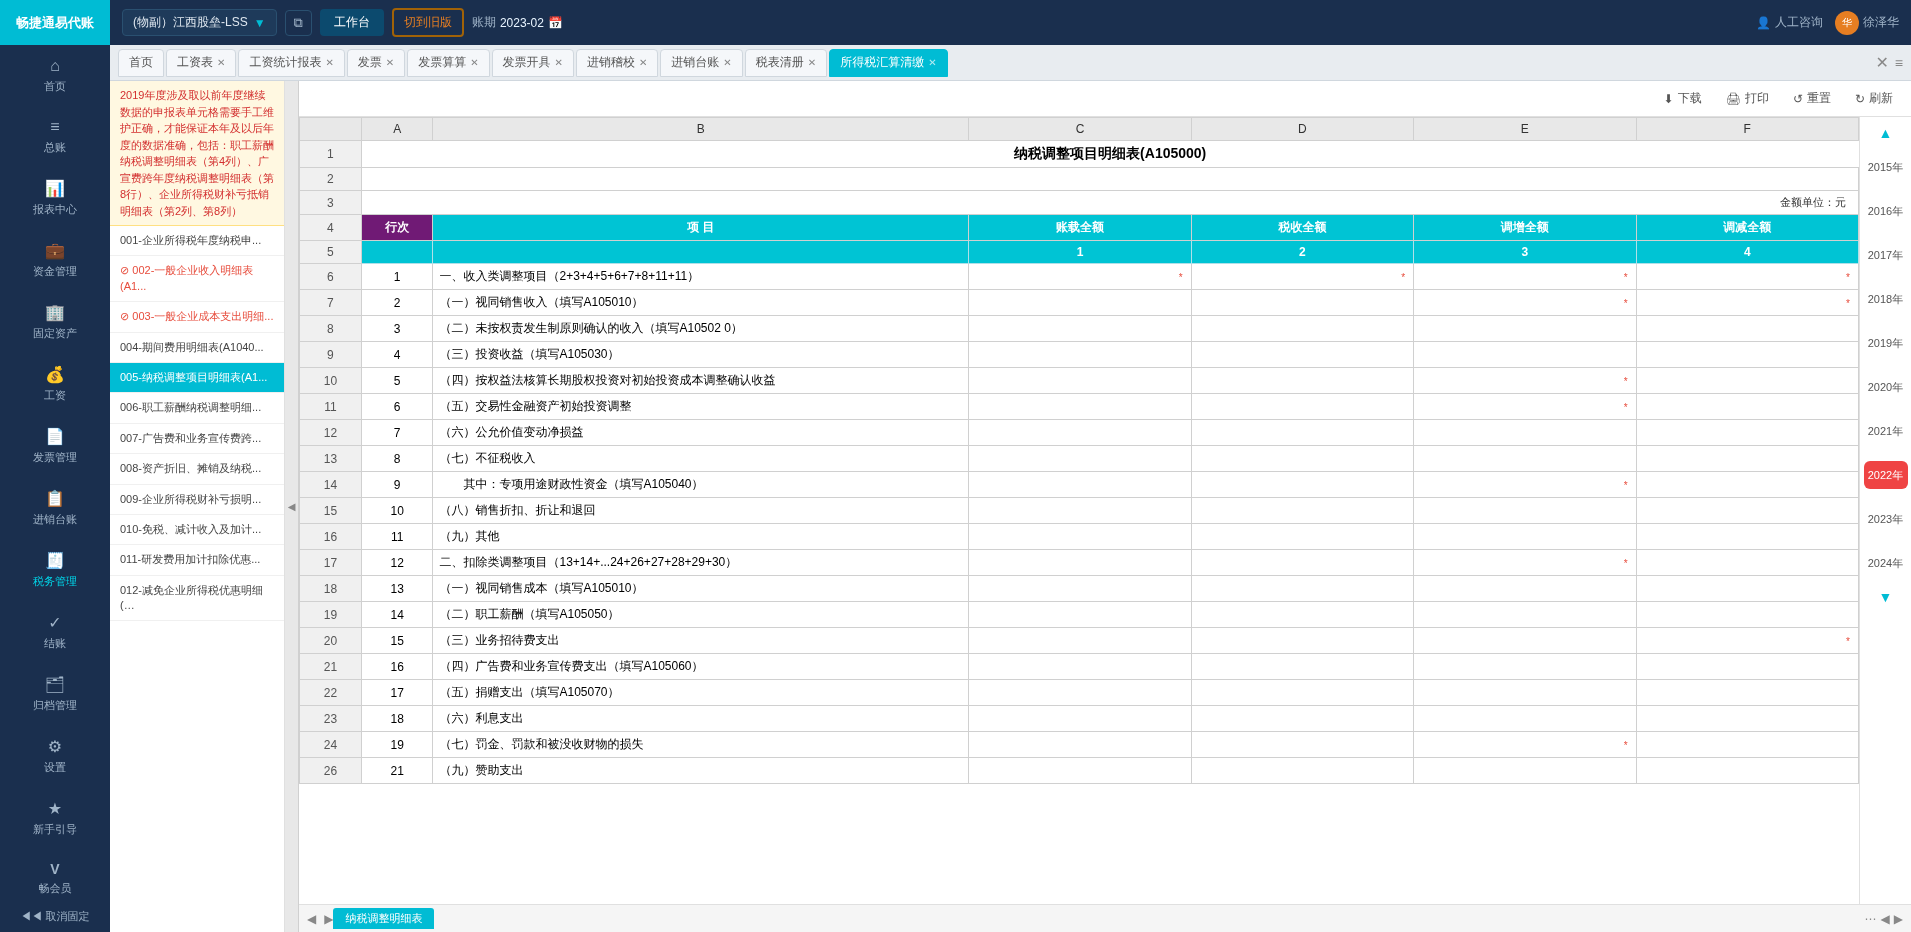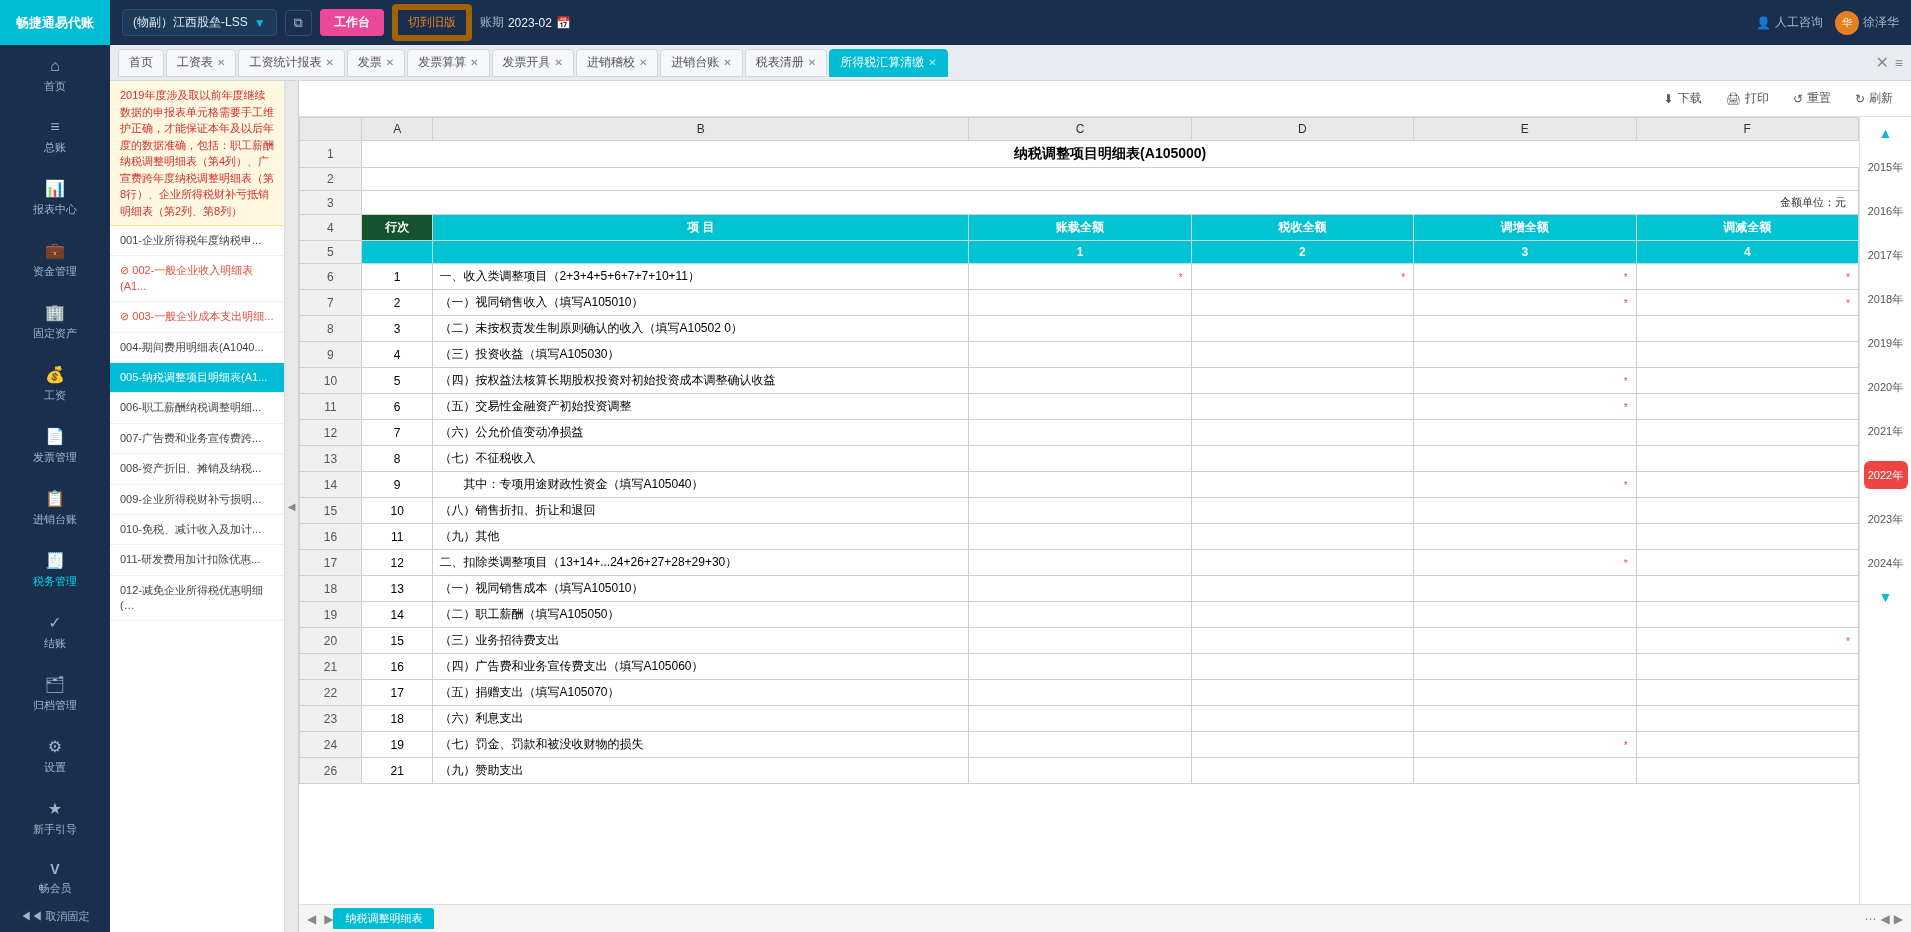--- a/index.html
+++ b/index.html
@@ -24,7 +24,7 @@
     .topbar-company { background: #1e3a5a; border: 1px solid #2a5070; border-radius: 4px; color: #e0e8f0; padding: 4px 10px; font-size: 12px; display: flex; align-items: center; gap: 6px; cursor: pointer; }
     .topbar-company .arrow { color: #00bcd4; }
     .topbar-icon-btn { background: transparent; border: 1px solid #2a5070; color: #a0b4c8; padding: 4px 8px; border-radius: 4px; cursor: pointer; font-size: 13px; }
-    .topbar-workbench { background: #ec4899; color: white; border: none; padding: 5px 14px; border-radius: 4px; cursor: pointer; font-size: 12px; font-weight: bold; }
+    .topbar-workbench { background: #0c4a6e; color: white; border: none; padding: 5px 14px; border-radius: 4px; cursor: pointer; font-size: 12px; }
     .topbar-old-btn { background: transparent; border: 6px solid #a16207; color: #e67e22; padding: 4px 10px; border-radius: 4px; cursor: pointer; font-size: 12px; }
     .topbar-period { color: #a0b4c8; font-size: 12px; display: flex; align-items: center; }
     .topbar-period .cal-icon { color: #00bcd4; }

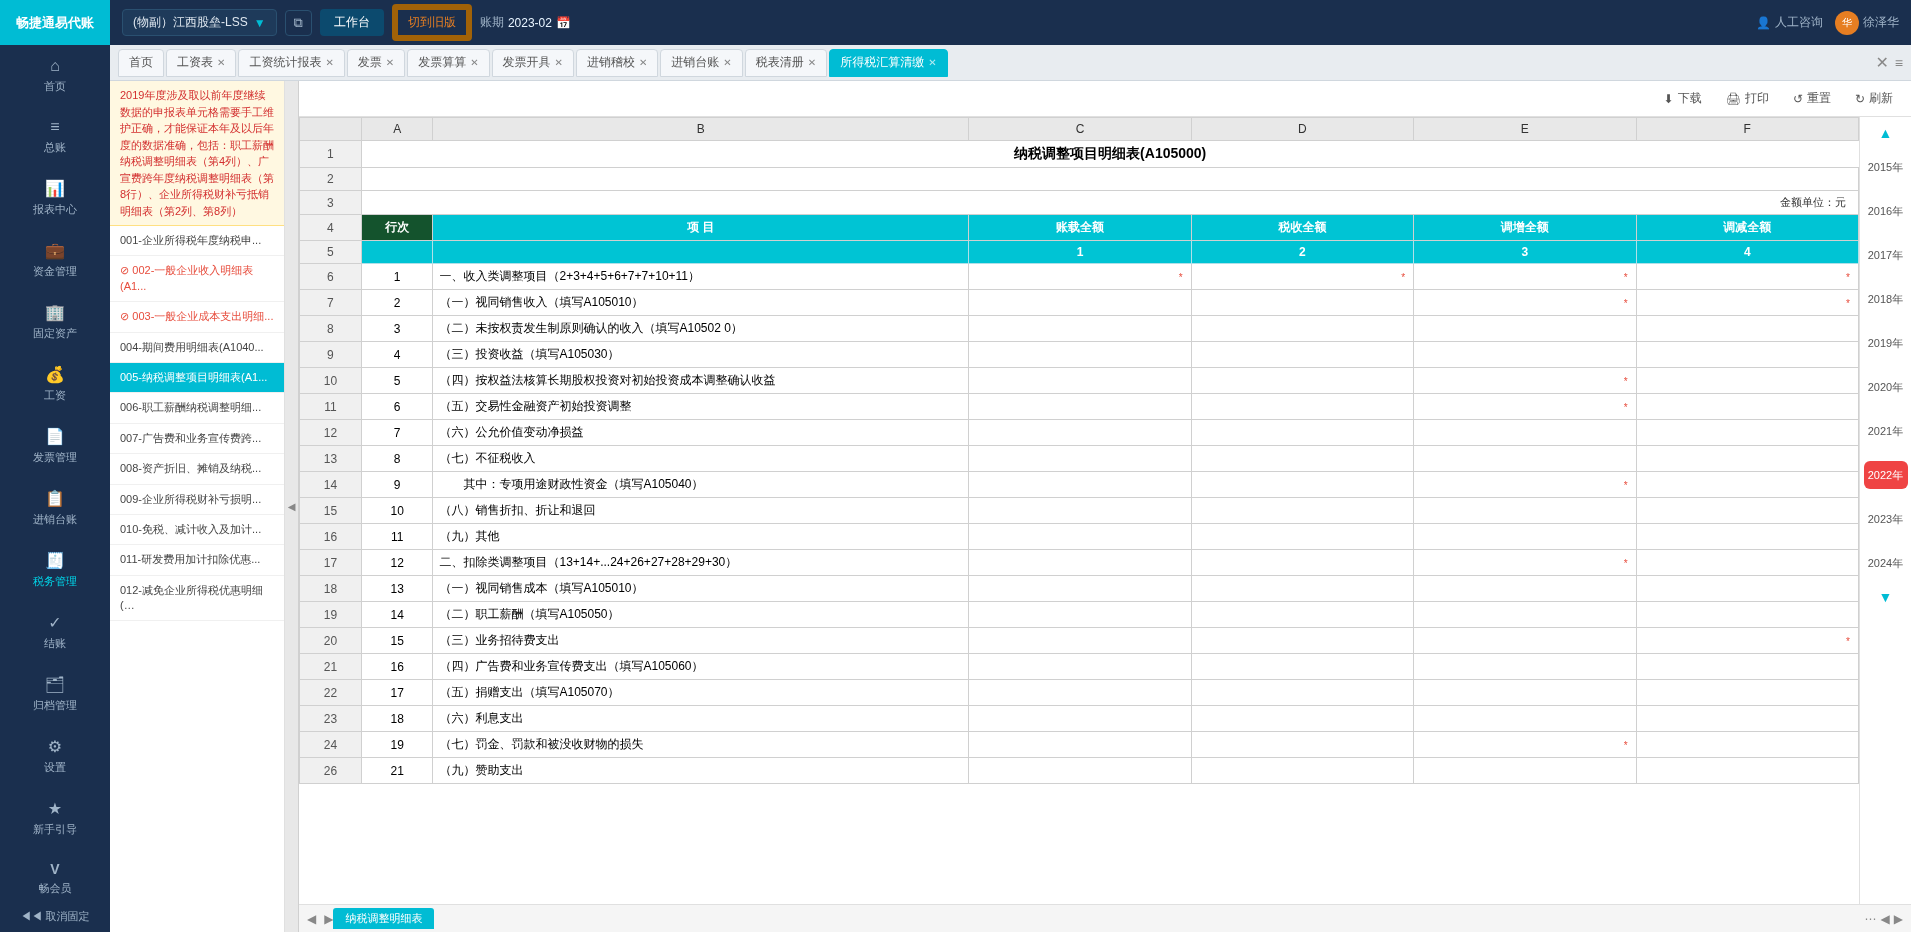--- a/index.html
+++ b/index.html
@@ -25,7 +25,7 @@
     .topbar-company .arrow { color: #00bcd4; }
     .topbar-icon-btn { background: transparent; border: 1px solid #2a5070; color: #a0b4c8; padding: 4px 8px; border-radius: 4px; cursor: pointer; font-size: 13px; }
     .topbar-workbench { background: #0c4a6e; color: white; border: none; padding: 5px 14px; border-radius: 4px; cursor: pointer; font-size: 12px; }
-    .topbar-old-btn { background: transparent; border: 6px solid #a16207; color: #e67e22; padding: 4px 10px; border-radius: 4px; cursor: pointer; font-size: 12px; }
+    .topbar-old-btn { background: transparent; border: 2px solid #a16207; color: #e67e22; padding: 4px 10px; border-radius: 4px; cursor: pointer; font-size: 12px; }
     .topbar-period { color: #a0b4c8; font-size: 12px; display: flex; align-items: center; }
     .topbar-period .cal-icon { color: #00bcd4; }
     .topbar-right { margin-left: auto; display: flex; align-items: center; gap: 12px; color: #a0b4c8; font-size: 12px; }

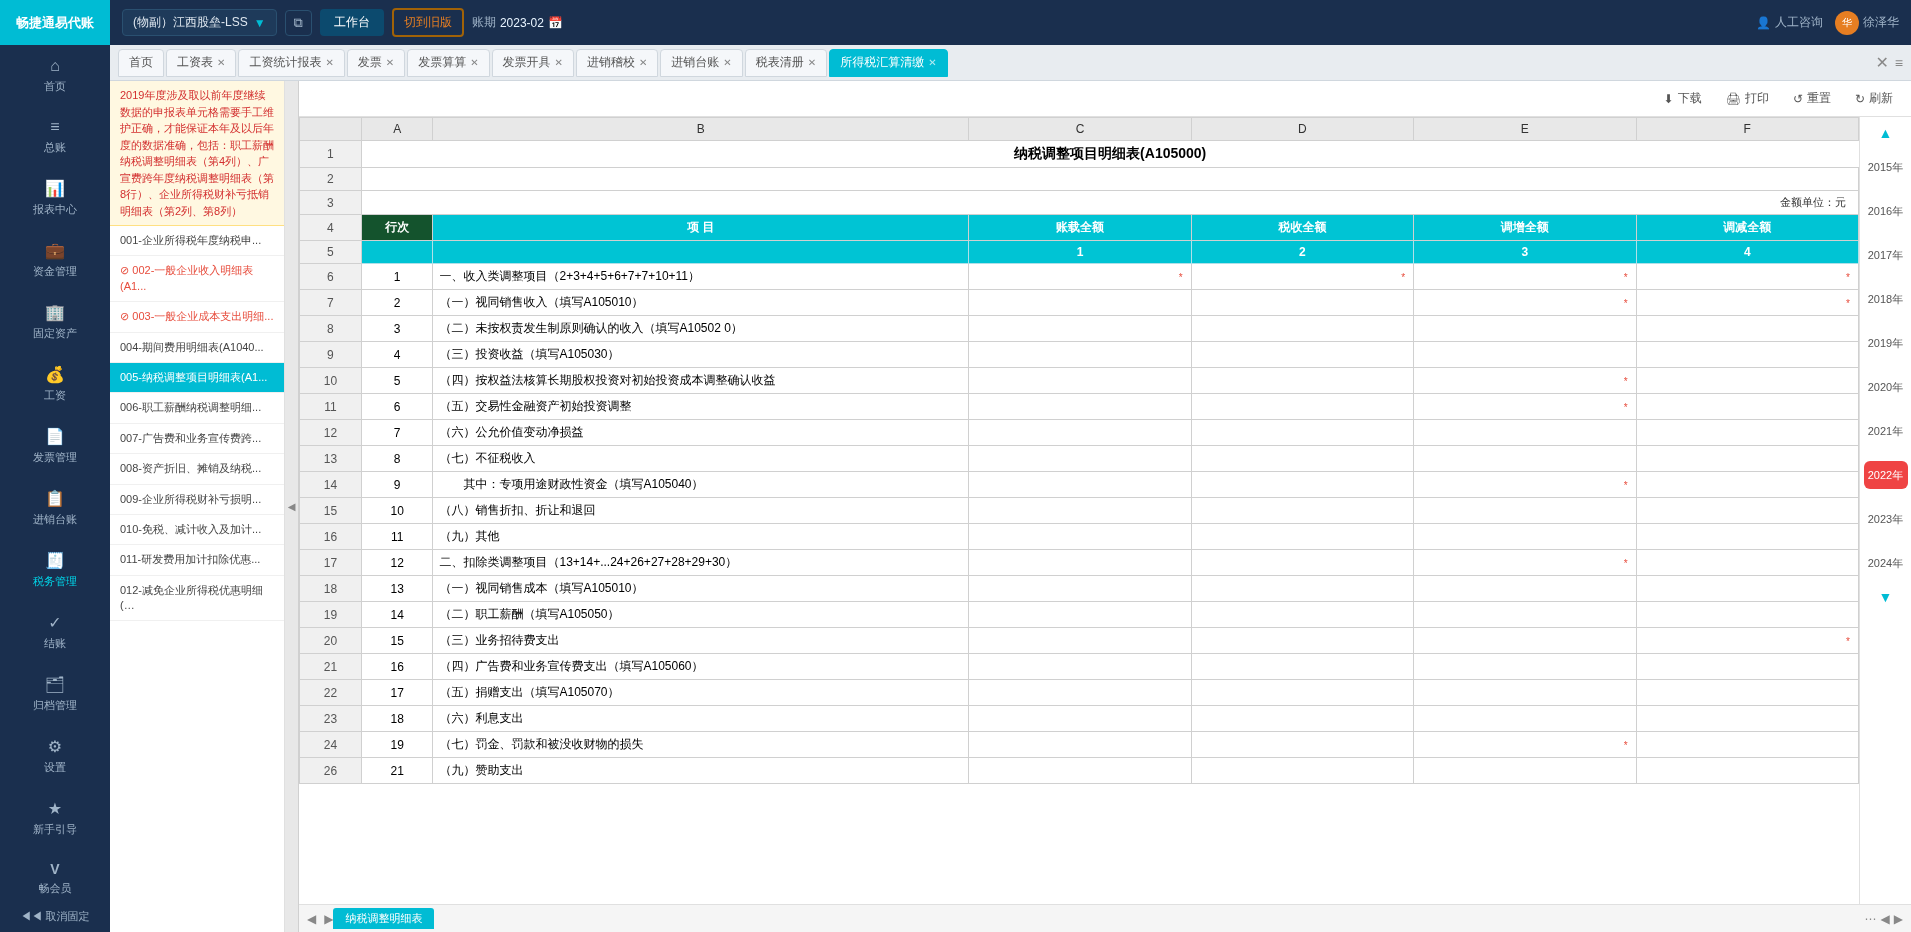--- a/index.html
+++ b/index.html
@@ -321,7 +321,7 @@
 
                 <tr>
                   <td class="row-num">4</td>
-                  <th style="background:#14532d;color:white;">行次</th>
+                  <th style="background:#701a75;color:white;">行次</th>
                   <th style="background:#00c4d4;color:white;">项  目</th>
                   <th style="background:#00c4d4;color:white;">账载全额</th>
                   <th style="background:#00c4d4;color:white;">税收全额</th>

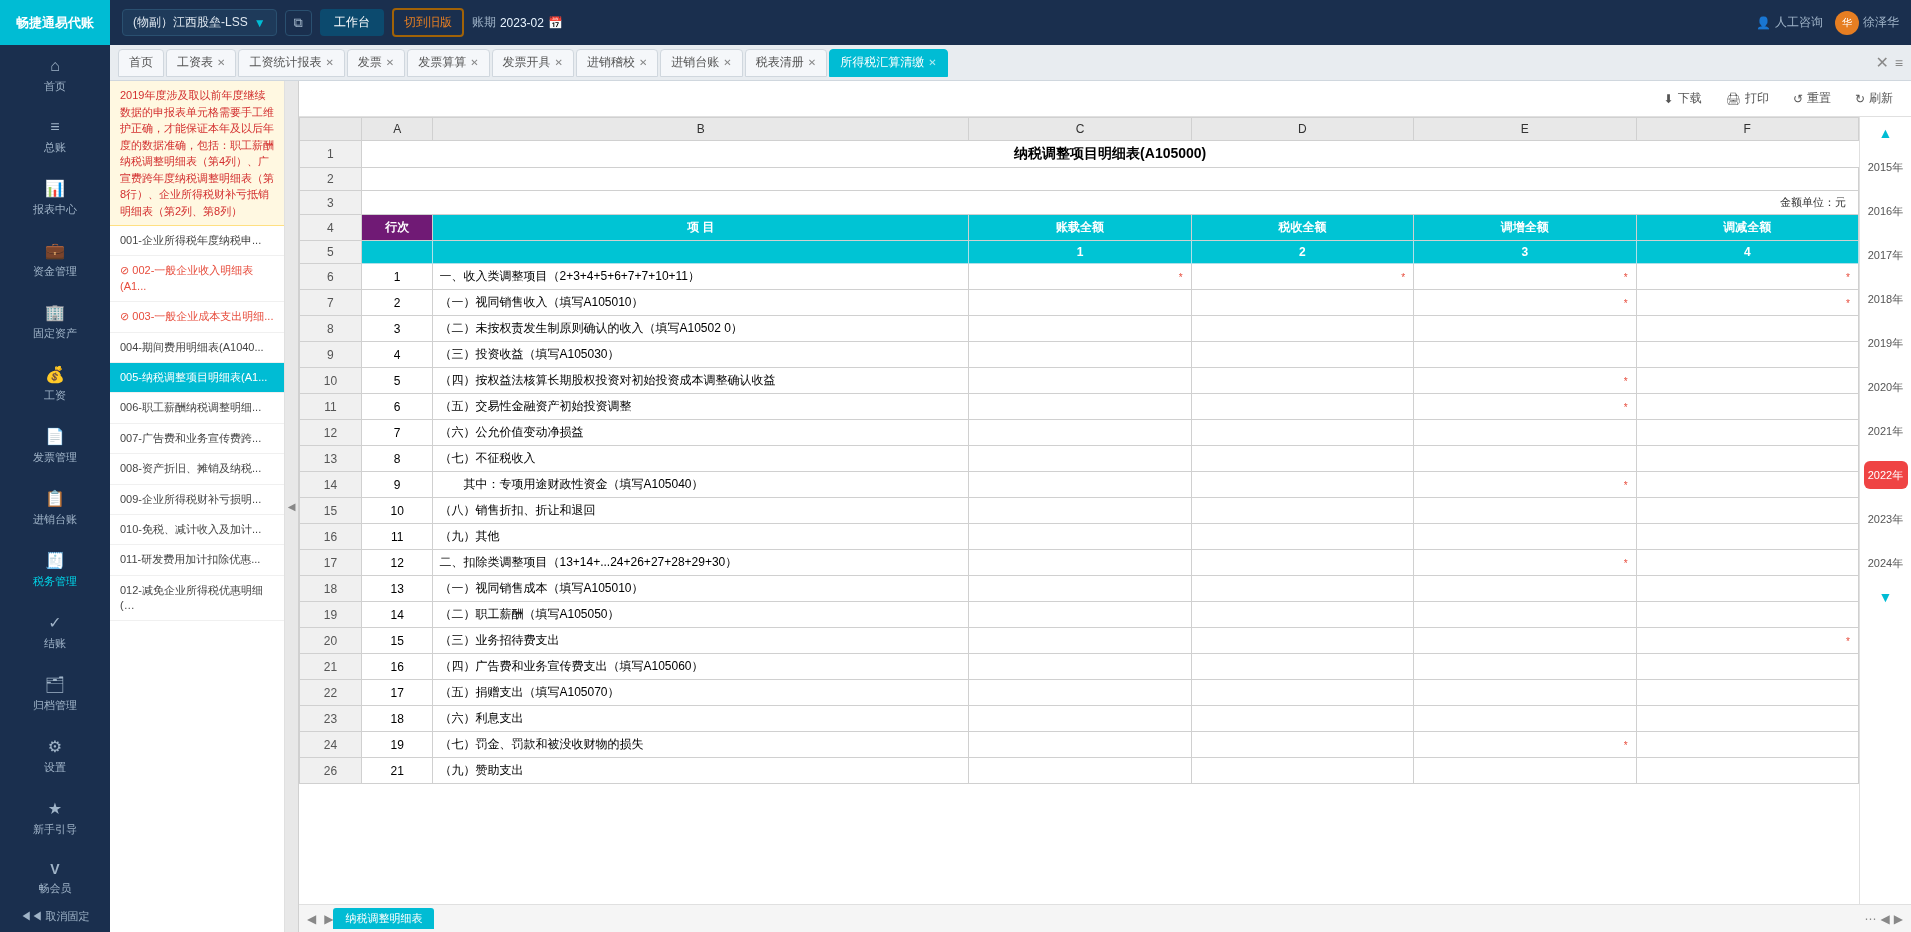--- a/index.html
+++ b/index.html
@@ -341,7 +341,7 @@
                 <tr>
                   <td class="row-num">6</td>
                   <td class="item-num-col">1</td>
-                  <td class="item-name-col">一、收入类调整项目（2+3+4+5+6+7+7+10+11）</td>
+                  <td class="item-name-col">一、收入类调整项目（2+3+4+5+6+7+8+11+11）</td>
                   <td class="data-col data-cell"><span style="color:#e74c3c;font-size:10px;">*</span></td>
                   <td class="data-col data-cell"><span style="color:#e74c3c;font-size:10px;">*</span></td>
                   <td class="data-col data-cell"><span style="color:#e74c3c;font-size:10px;">*</span></td>

